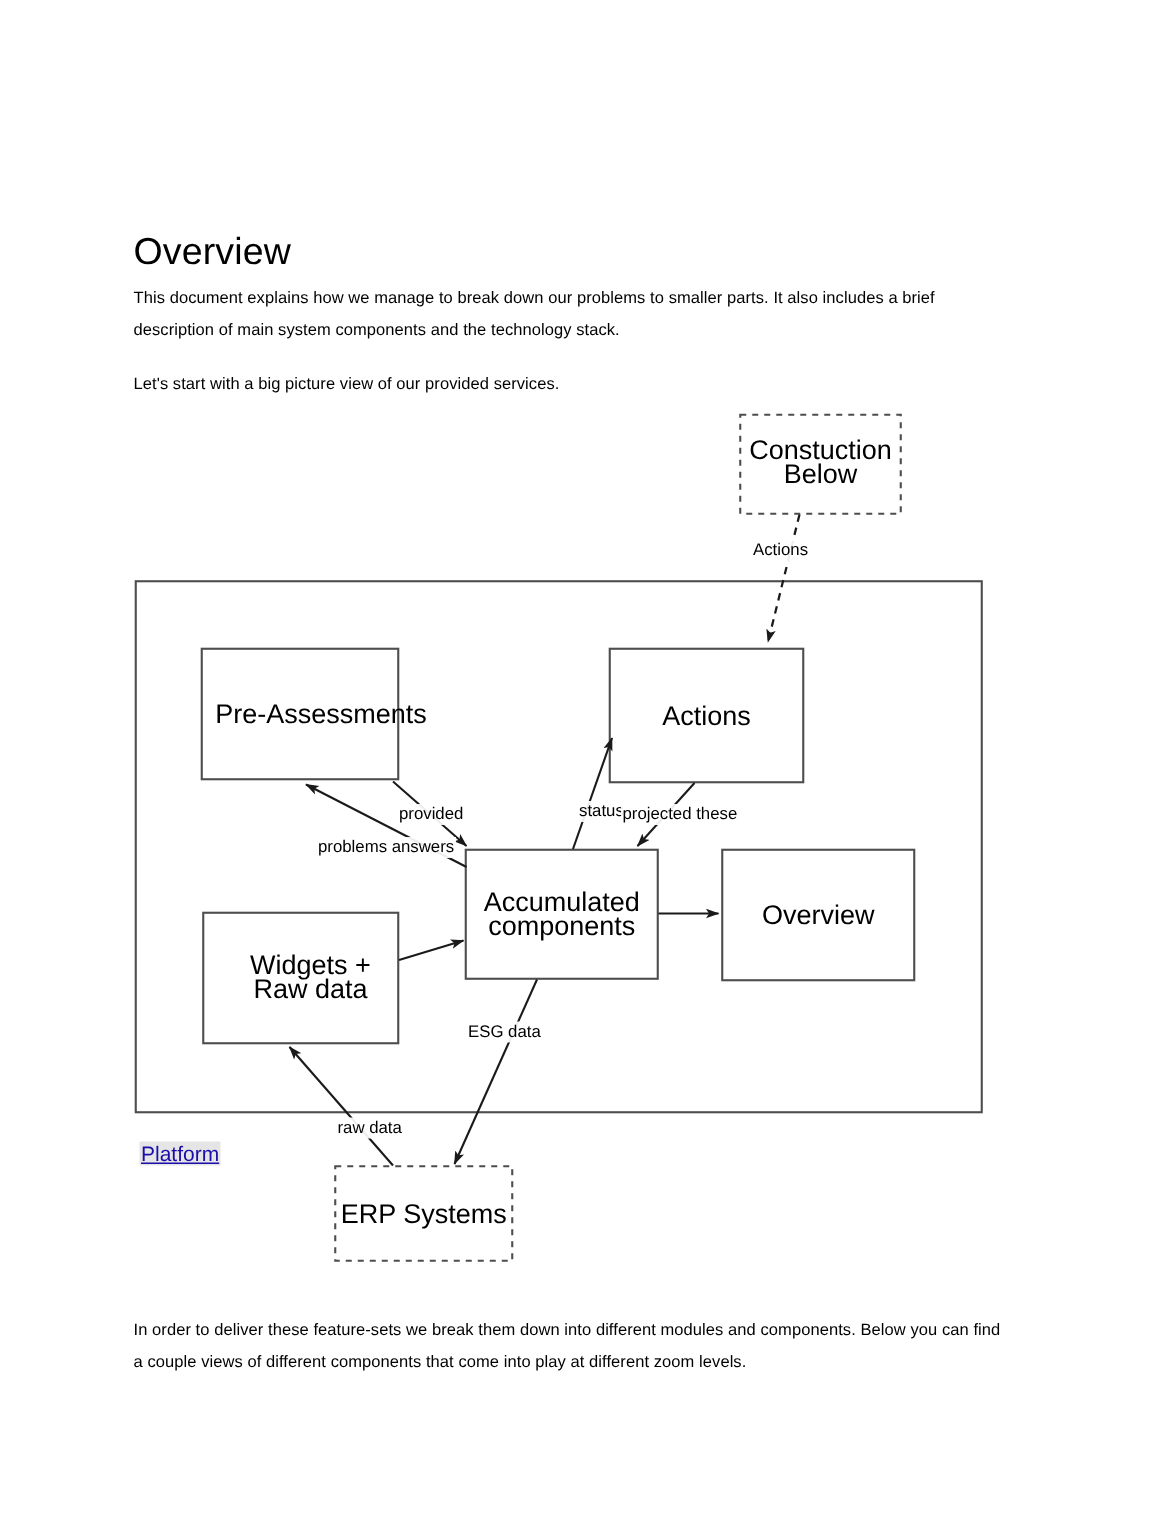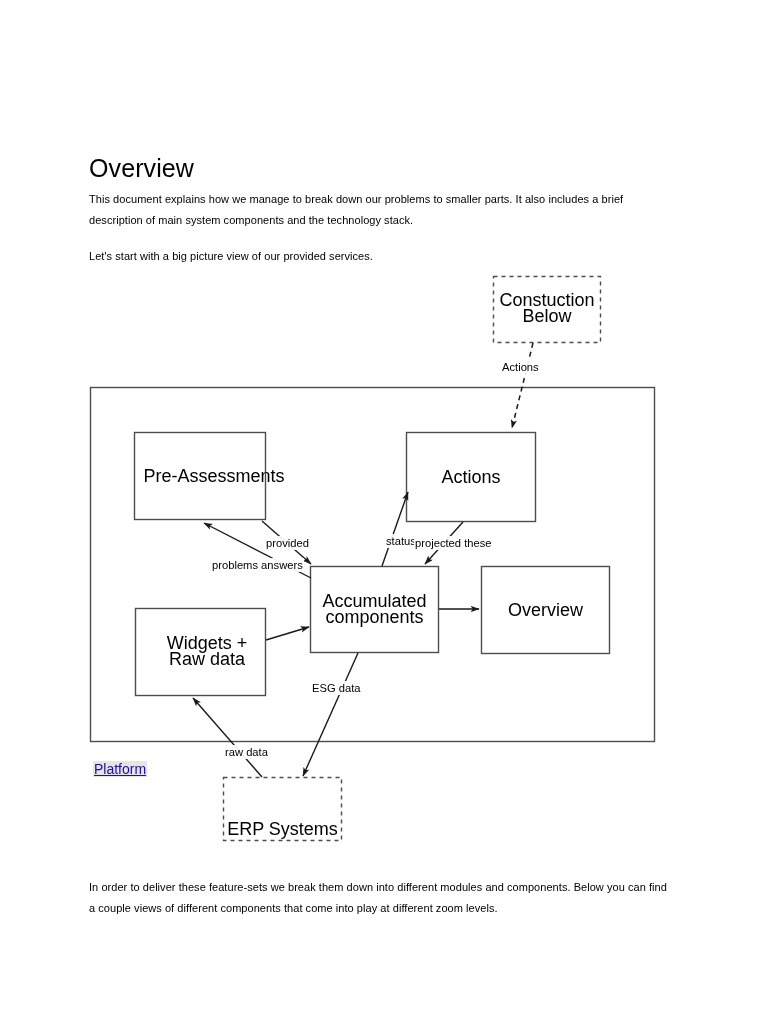--- a/index.html
+++ b/index.html
@@ -173,7 +173,7 @@
       <span>Raw data</span>
     </div>
 
-    <div class="box-label" style="left:223px; top:801px; width:119px;margin-top:20px;">ERP Systems</div>
+    <div class="box-label" style="left:223px; top:801px; width:119px;">ERP Systems</div>
 
     <div class="edge-label" style="left:501px; top:360px;">Actions</div>
 

